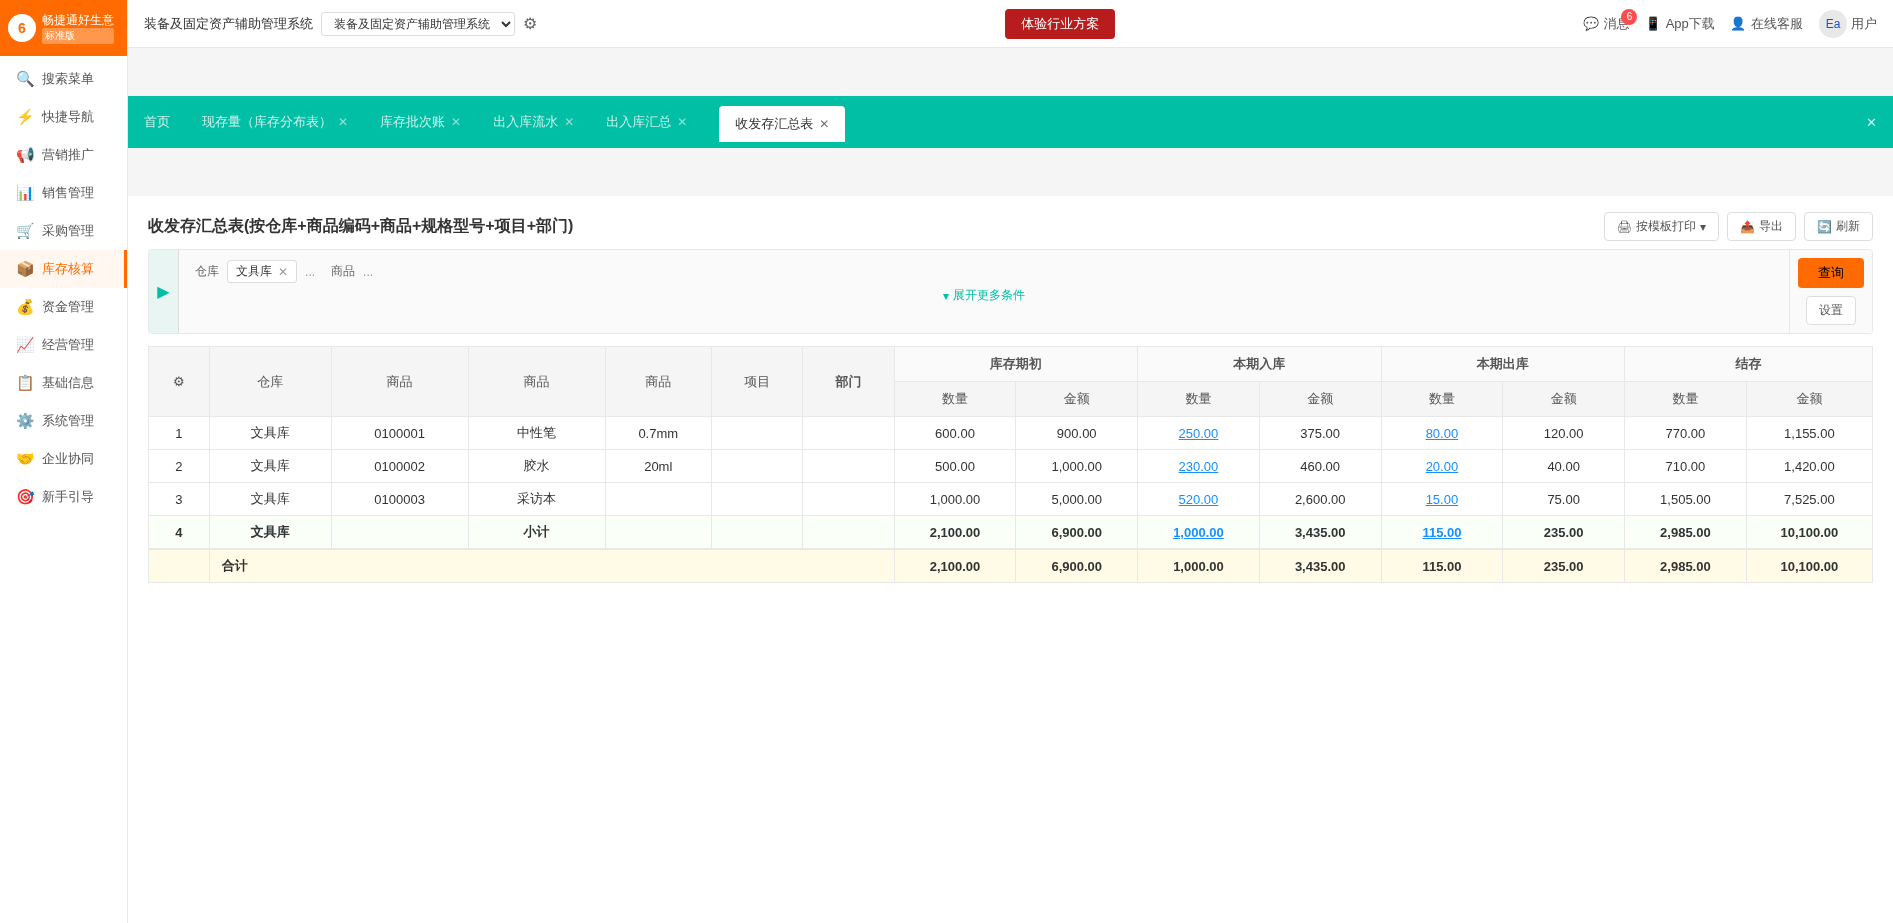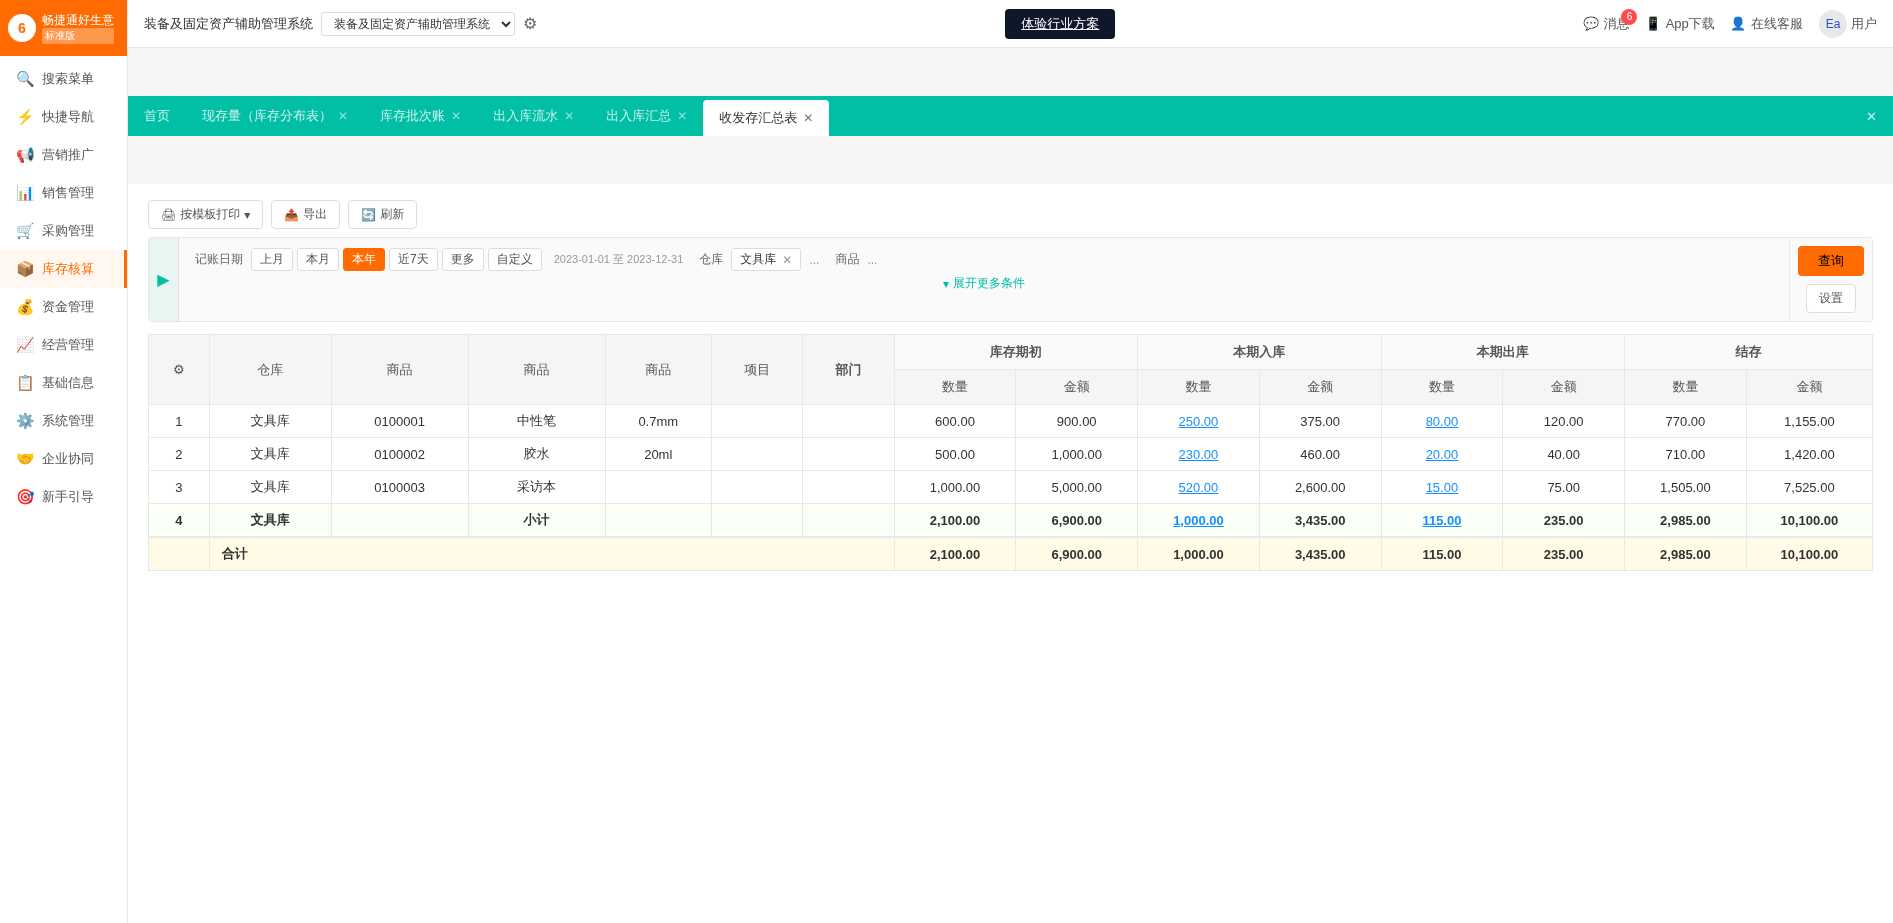--- a/index.html
+++ b/index.html
@@ -25,7 +25,7 @@
     .topbar-system-name { font-size: 13px; color: #333; }
     .topbar-select { border: 1px solid #ddd; border-radius: 3px; padding: 3px 8px; color: #333; font-size: 12px; background: #fff; cursor: pointer; }
     .topbar-gear { color: #666; cursor: pointer; font-size: 16px; }
-    .topbar-btn { background: #0f172a; color: #fff; border: none; border-radius: 4px; padding: 6px 16px; cursor: pointer; font-size: 13px; text-decoration: underline; }
+    .topbar-btn { background: #b91c1c; color: #fff; border: none; border-radius: 4px; padding: 6px 16px; cursor: pointer; font-size: 13px; }
     .topbar-right { display: flex; align-items: center; gap: 16px; color: #555; font-size: 13px; }
     .topbar-right-item { display: flex; align-items: center; gap: 4px; cursor: pointer; position: relative; }
     .badge { background: #ff4d4f; color: #fff; border-radius: 50%; width: 16px; height: 16px; font-size: 10px; display: flex; align-items: center; justify-content: center; position: absolute; top: -6px; right: -8px; }

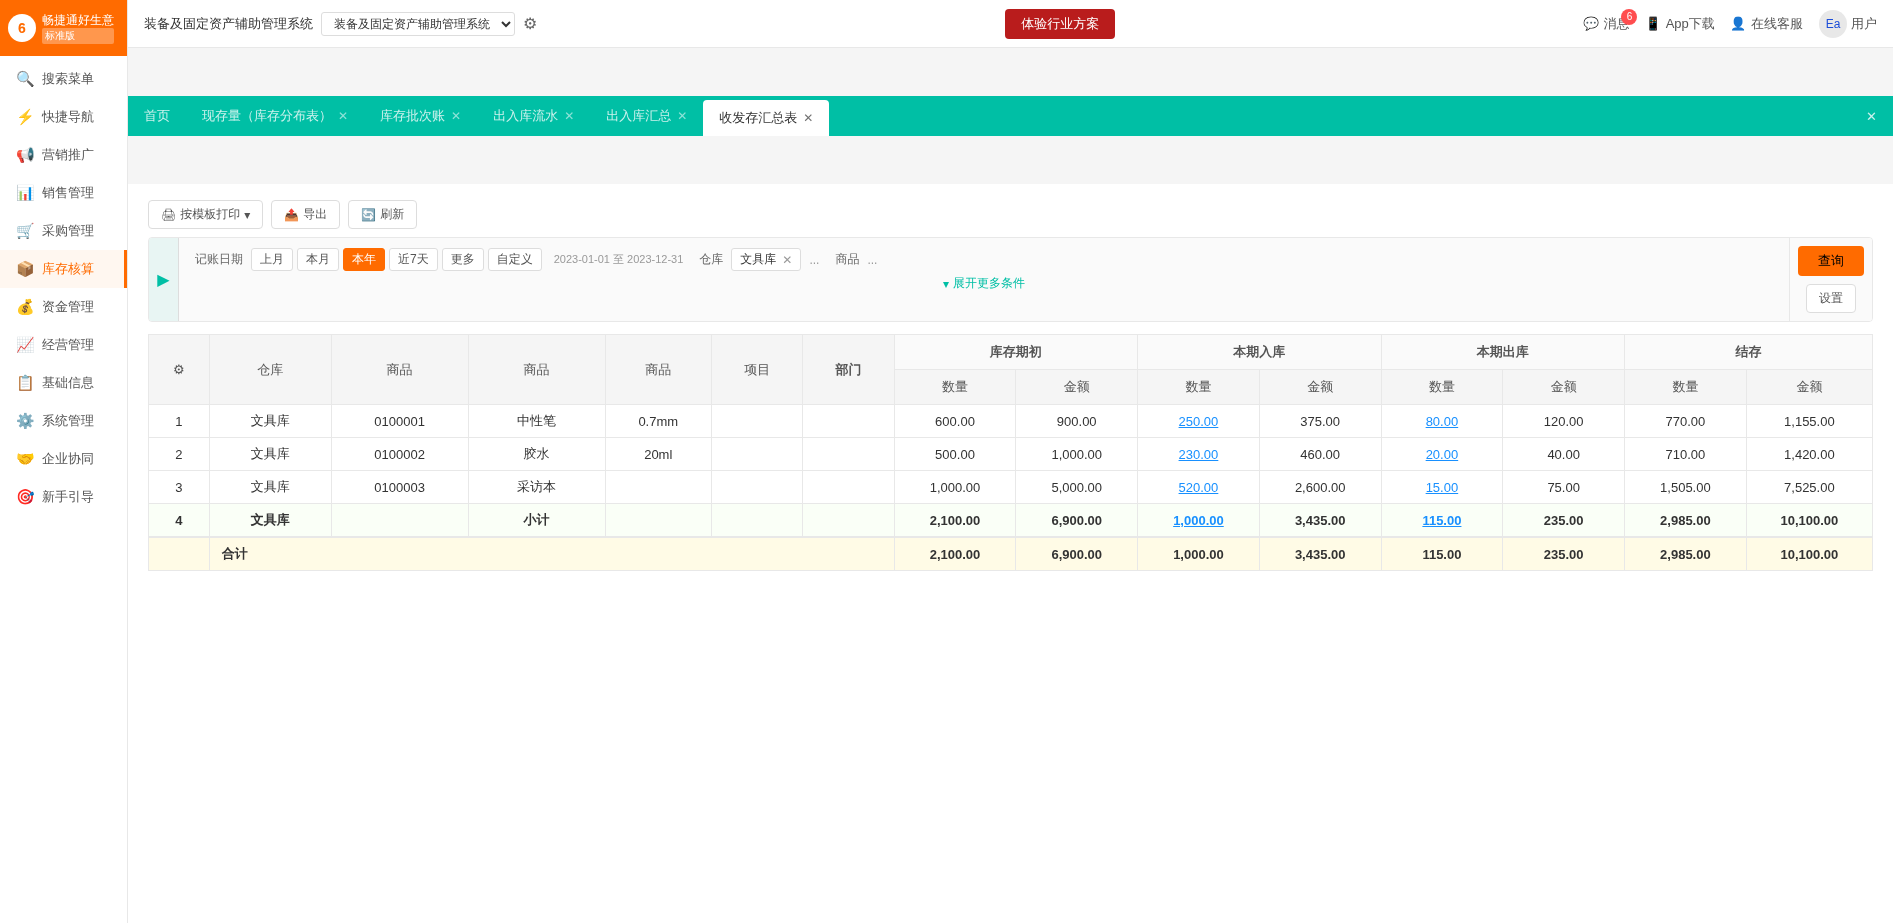--- a/index.html
+++ b/index.html
@@ -32,7 +32,7 @@
     .user-avatar { width: 28px; height: 28px; background: #e8e8e8; border-radius: 50%; display: flex; align-items: center; justify-content: center; color: #1d4ed8; font-size: 12px; }
 
     
-    .tabs { background: #00bfa5; display: flex; align-items: center; height: 40px; flex-shrink: 0; }
+    .tabs { background: #00bfa5; display: flex; align-items: center; height: 52px; flex-shrink: 0; }
     .tab { padding: 0 16px; height: 40px; display: flex; align-items: center; gap: 6px; color: rgba(255,255,255,0.8); cursor: pointer; font-size: 13px; white-space: nowrap; }
     .tab.active { background: #fff; color: #333; border-radius: 4px 4px 0 0; margin-top: 4px; height: 36px; }
     .tab-close { font-size: 12px; color: inherit; opacity: 0.7; }

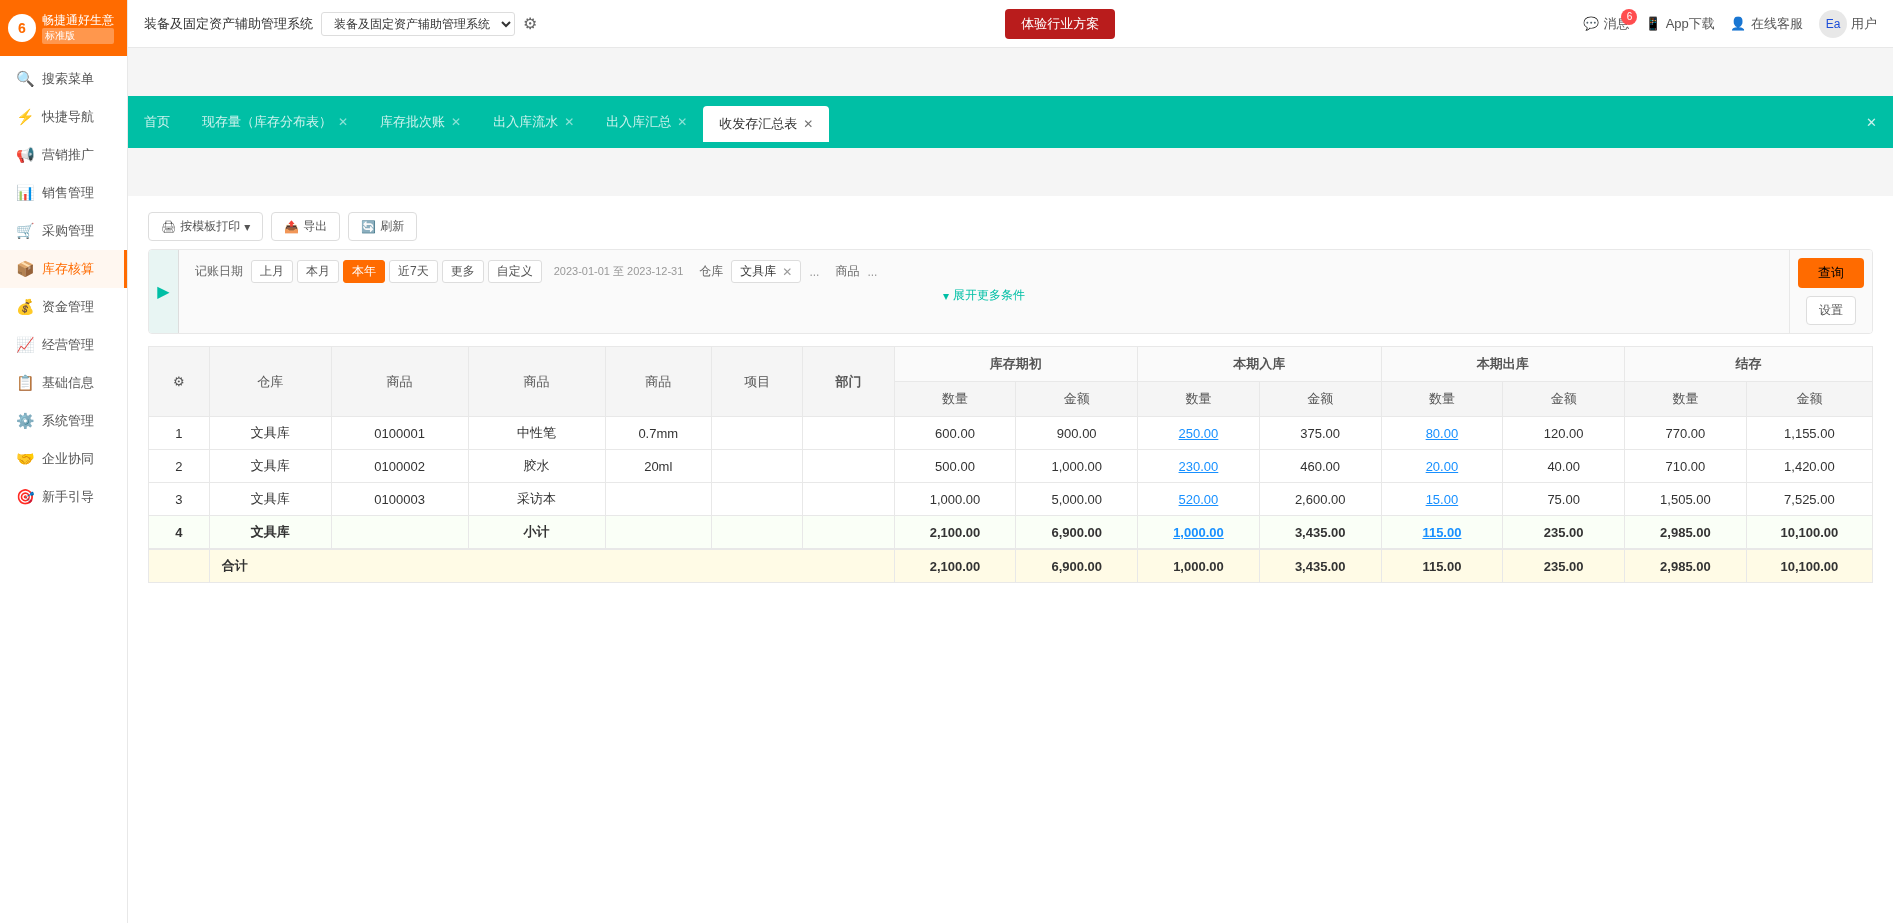--- a/index.html
+++ b/index.html
@@ -34,7 +34,7 @@
     
     .tabs { background: #00bfa5; display: flex; align-items: center; height: 52px; flex-shrink: 0; }
     .tab { padding: 0 16px; height: 40px; display: flex; align-items: center; gap: 6px; color: rgba(255,255,255,0.8); cursor: pointer; font-size: 13px; white-space: nowrap; }
-    .tab.active { background: #fff; color: #333; border-radius: 4px 4px 0 0; margin-top: 4px; height: 36px; }
+    .tab.active { background: #fff; color: #333; border-radius: 4px 4px 0 0; margin-top: 4px; height: 36px; margin-left: 16px; }
     .tab-close { font-size: 12px; color: inherit; opacity: 0.7; }
 
     

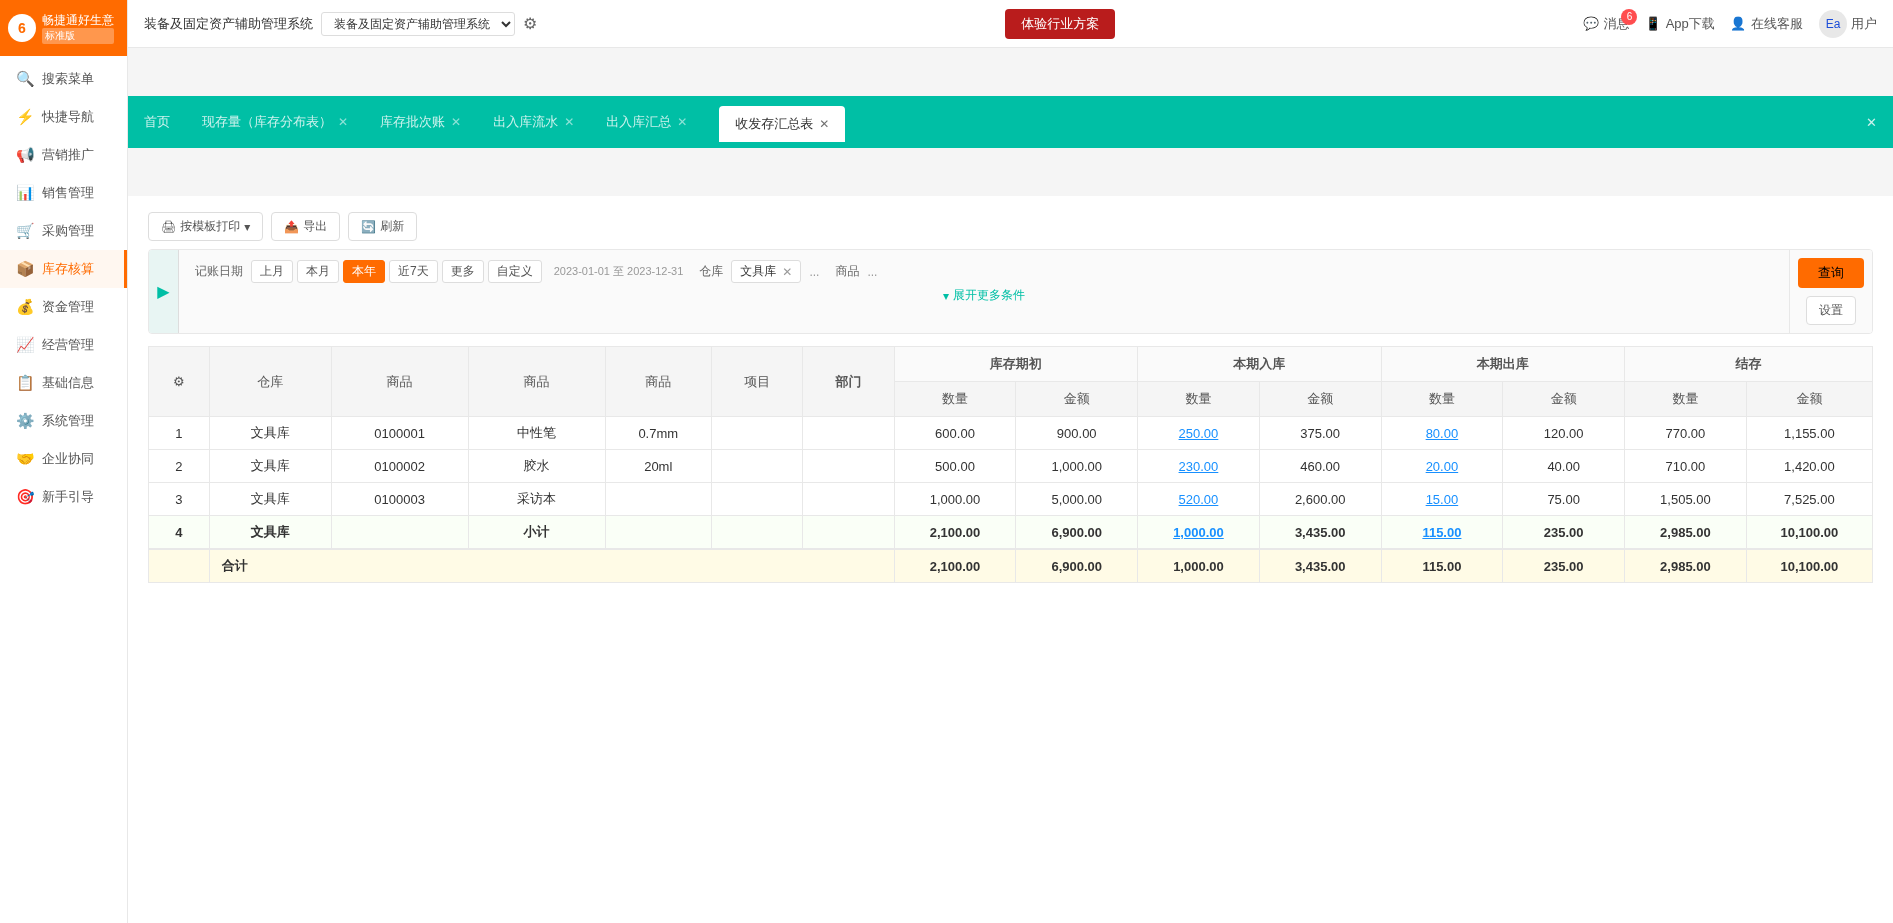--- a/index.html
+++ b/index.html
@@ -218,6 +218,7 @@
   <div class="page-content">
 
     <div class="page-header">
+      <h2 class="page-title">收发存汇总表(按仓库+商品编码+商品+规格型号+项目+部门)</h2>
       <div class="page-header-actions">
         <div class="action-btn">
           <span>🖨</span>

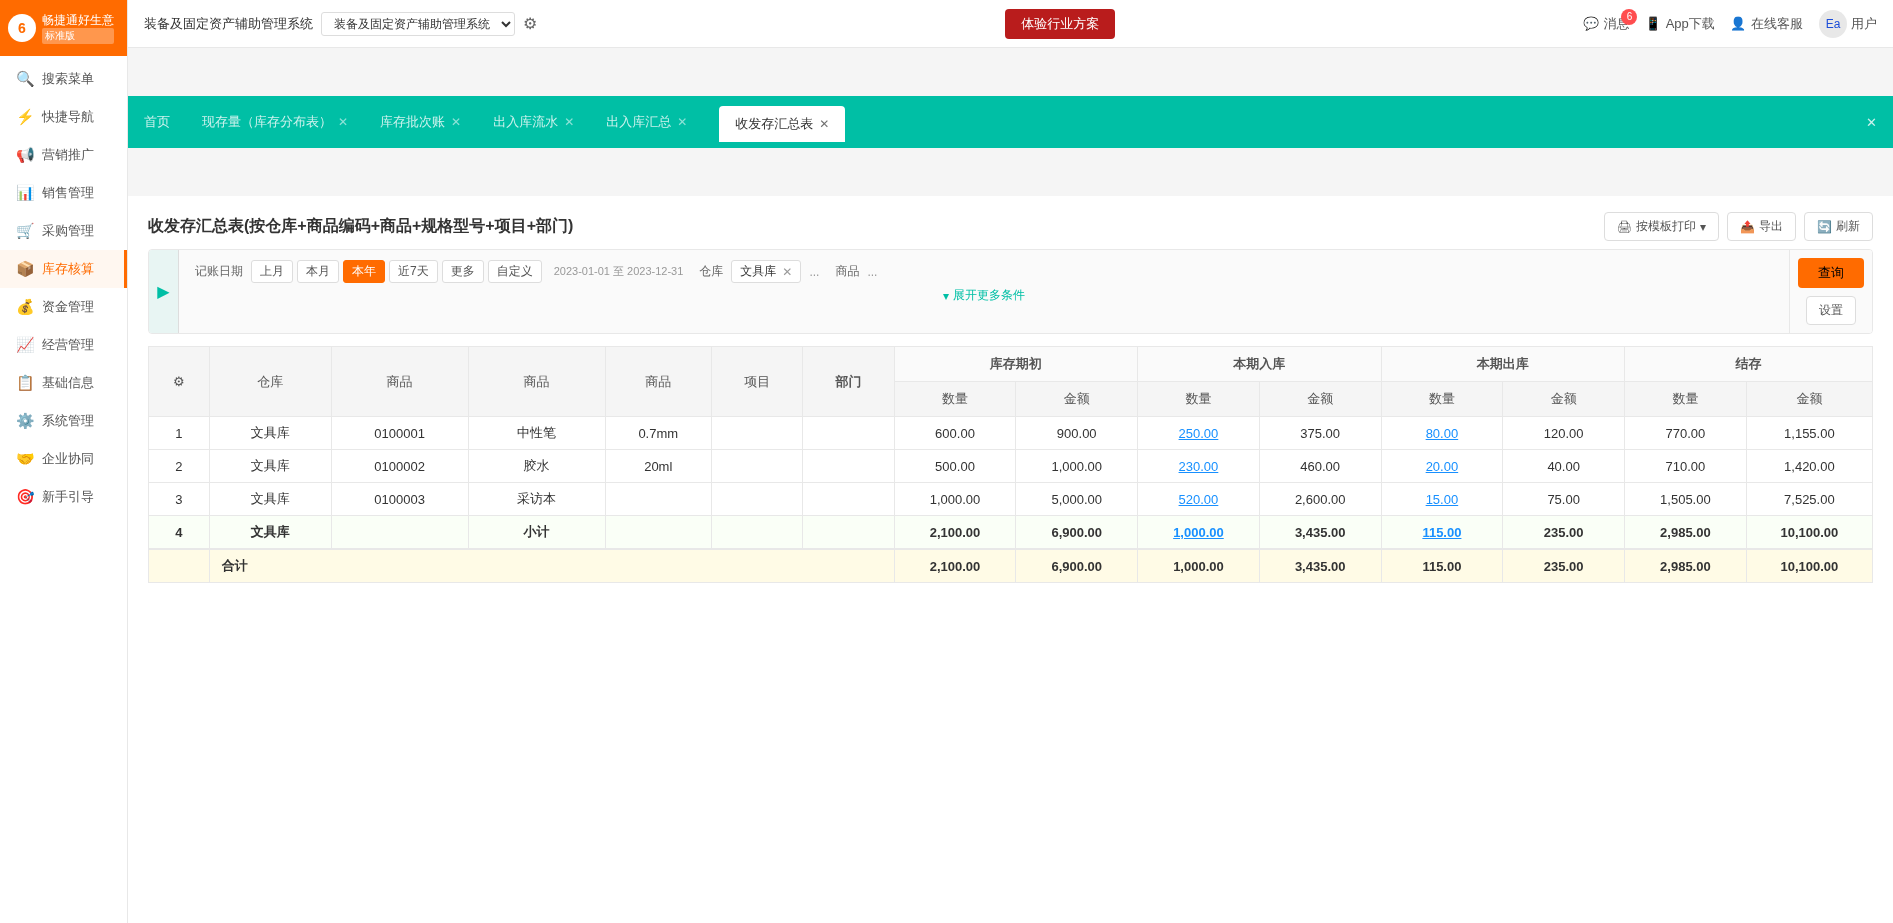--- a/index.html
+++ b/index.html
@@ -240,18 +240,6 @@
       <div class="expand-arrow">▶</div>
       <div class="filter-main">
         <div class="filter-row">
-          <div class="filter-item">
-            <span class="filter-label">记账日期</span>
-            <div class="date-btns">
-              <button class="date-btn">上月</button>
-              <button class="date-btn">本月</button>
-              <button class="date-btn active">本年</button>
-              <button class="date-btn">近7天</button>
-              <button class="date-btn">更多</button>
-              <button class="date-btn">自定义</button>
-            </div>
-            <span class="date-range">2023-01-01 至 2023-12-31</span>
-          </div>
           <div class="filter-item">
             <span class="filter-label">仓库</span>
             <div class="warehouse-tag">

